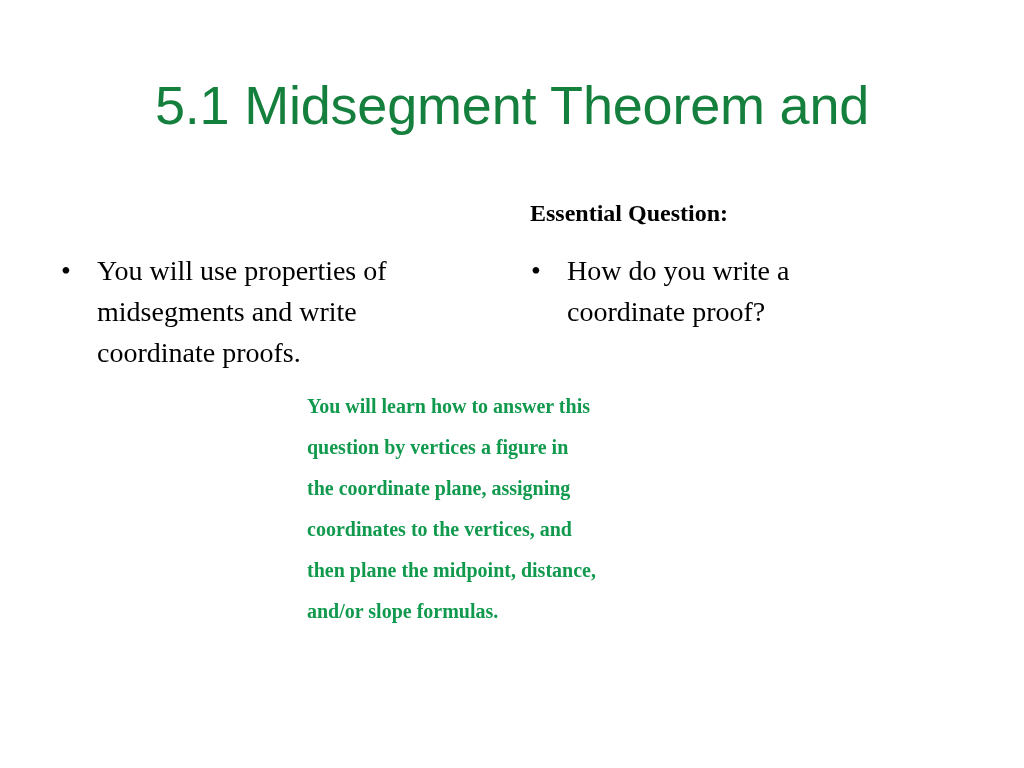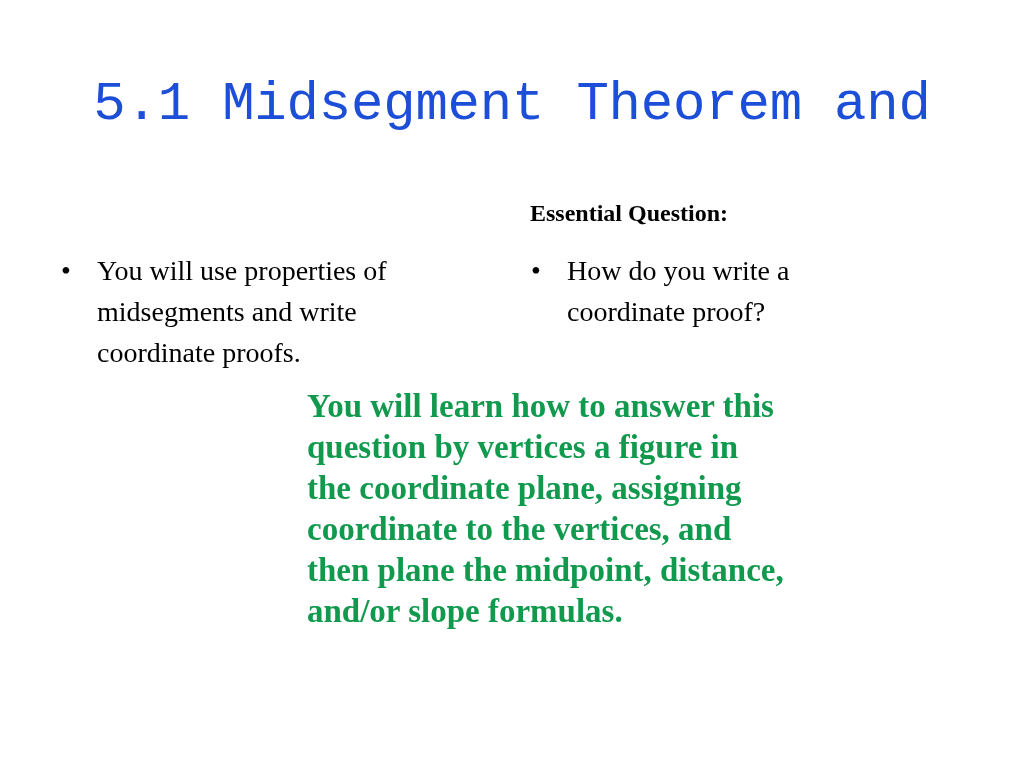--- a/index.html
+++ b/index.html
@@ -31,11 +31,11 @@
     top: 38px;
     width: 900px;
     text-align: center;
-    font-family: Liberation Mono, monospace;
+    font-family: Liberation Sans, sans-serif;
     font-weight: 400;
     font-size: 54px;
     line-height: 62px;
-    color: #1d4ed8;
+    color: #15803d;
     letter-spacing: -0.2px;
   }
   .slide-title .title-line { display: block; }

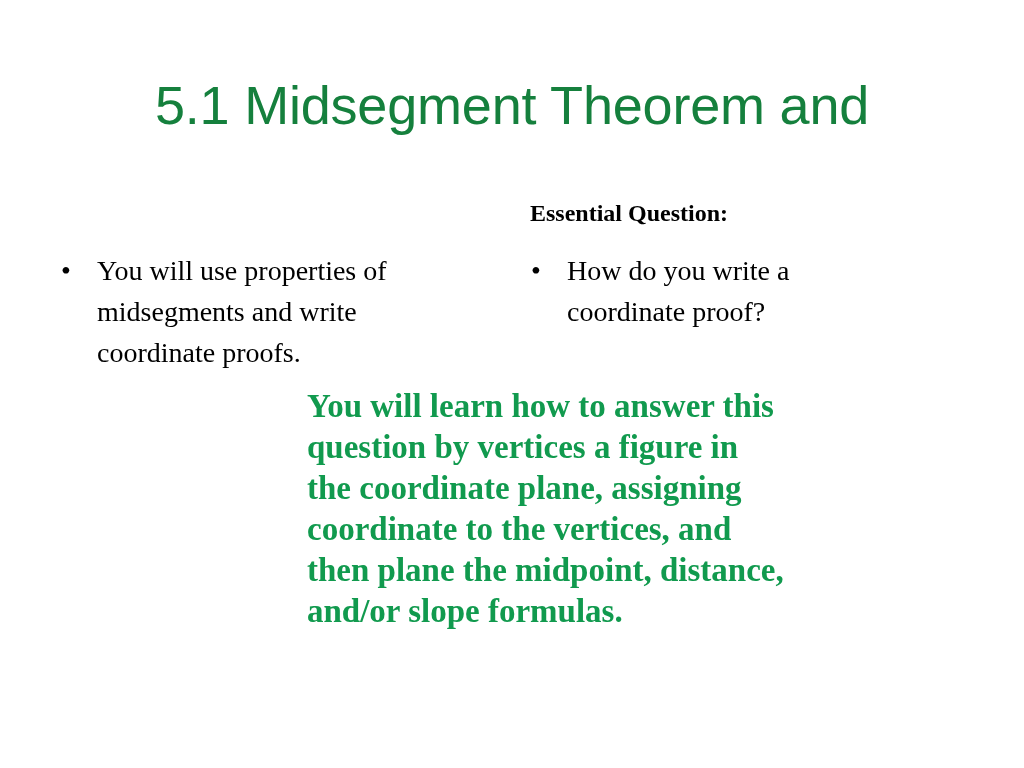--- a/index.html
+++ b/index.html
@@ -97,7 +97,7 @@
     width: 516px;
     font-family: "Liberation Serif", "DejaVu Serif", serif;
     font-weight: 700;
-    font-size: 33px;
+    font-size: 20px;
     line-height: 41px;
     color: #119a4e;
   }

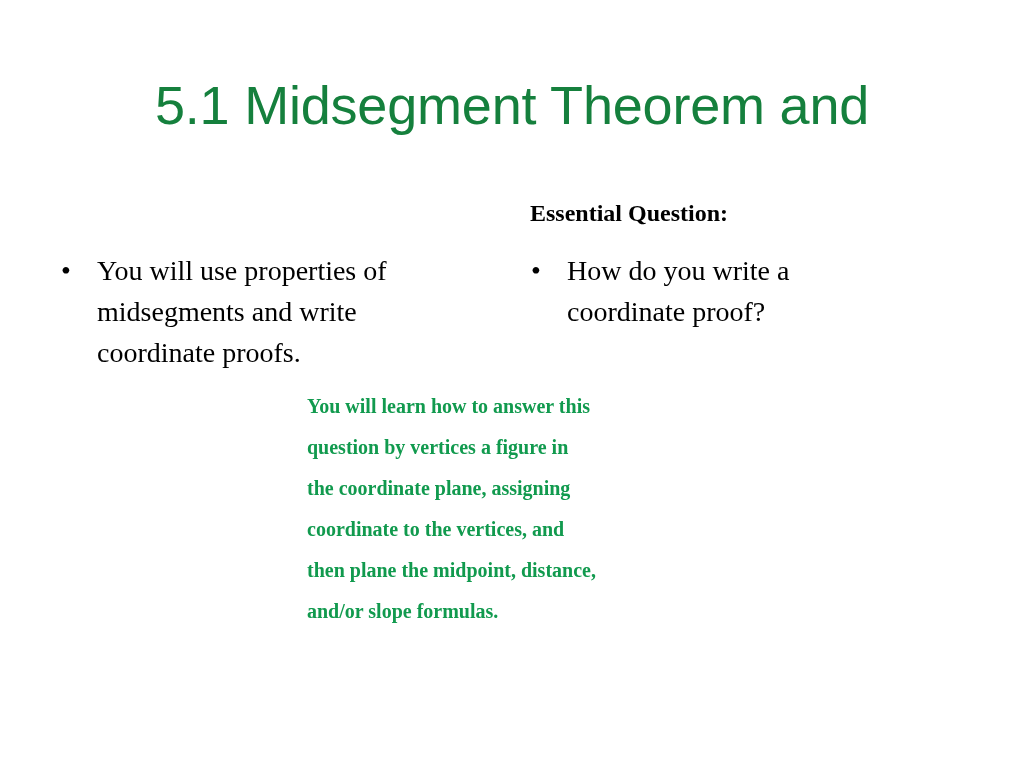--- a/index.html
+++ b/index.html
@@ -135,7 +135,7 @@
     <span class="note-line">You will learn how to answer this</span>
     <span class="note-line">question by vertices a figure in</span>
     <span class="note-line">the coordinate plane, assigning</span>
-    <span class="note-line">coordinate to the vertices, and</span>
+    <span class="note-line">coordinates to the vertices, and</span>
     <span class="note-line">then plane the midpoint, distance,</span>
     <span class="note-line">and/or slope formulas.</span>
   </div>

